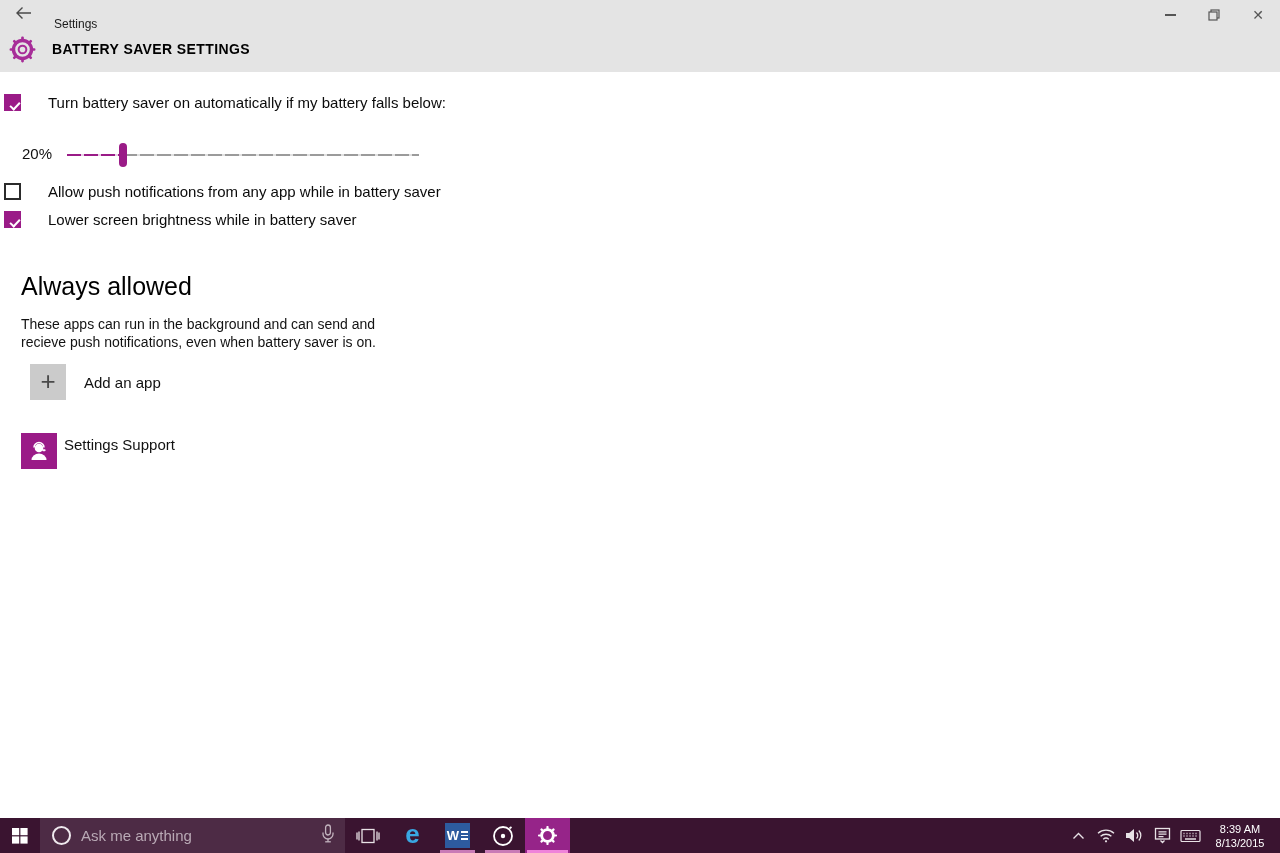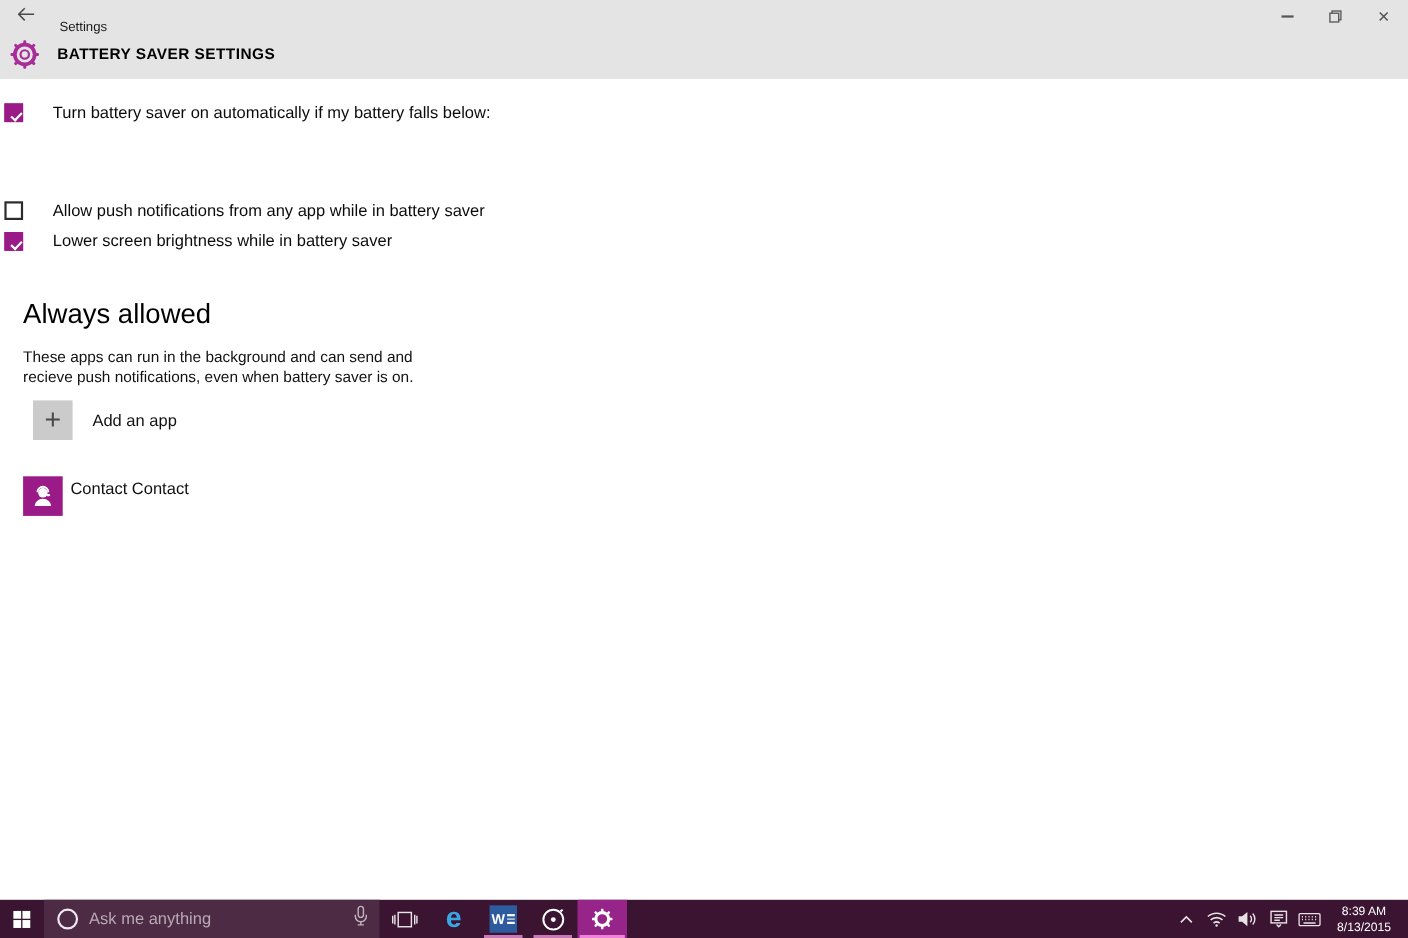--- a/index.html
+++ b/index.html
@@ -133,6 +133,14 @@
     <span class="lbl">Turn battery saver on automatically if my battery falls below:</span>
   </div>
 
+  <div class="slider-row">
+    <span class="slider-value">20%</span>
+    <div class="slider-track">
+      <div class="track-fill" style="width: 16%;"></div>
+      <div class="track-rest" style="width: 84%;"></div>
+      <div class="slider-thumb" style="left: calc(16% - 4px);"></div>
+    </div>
+  </div>
 
   <div class="chk-row row-brightness">
     <span class="checkbox checked"></span>

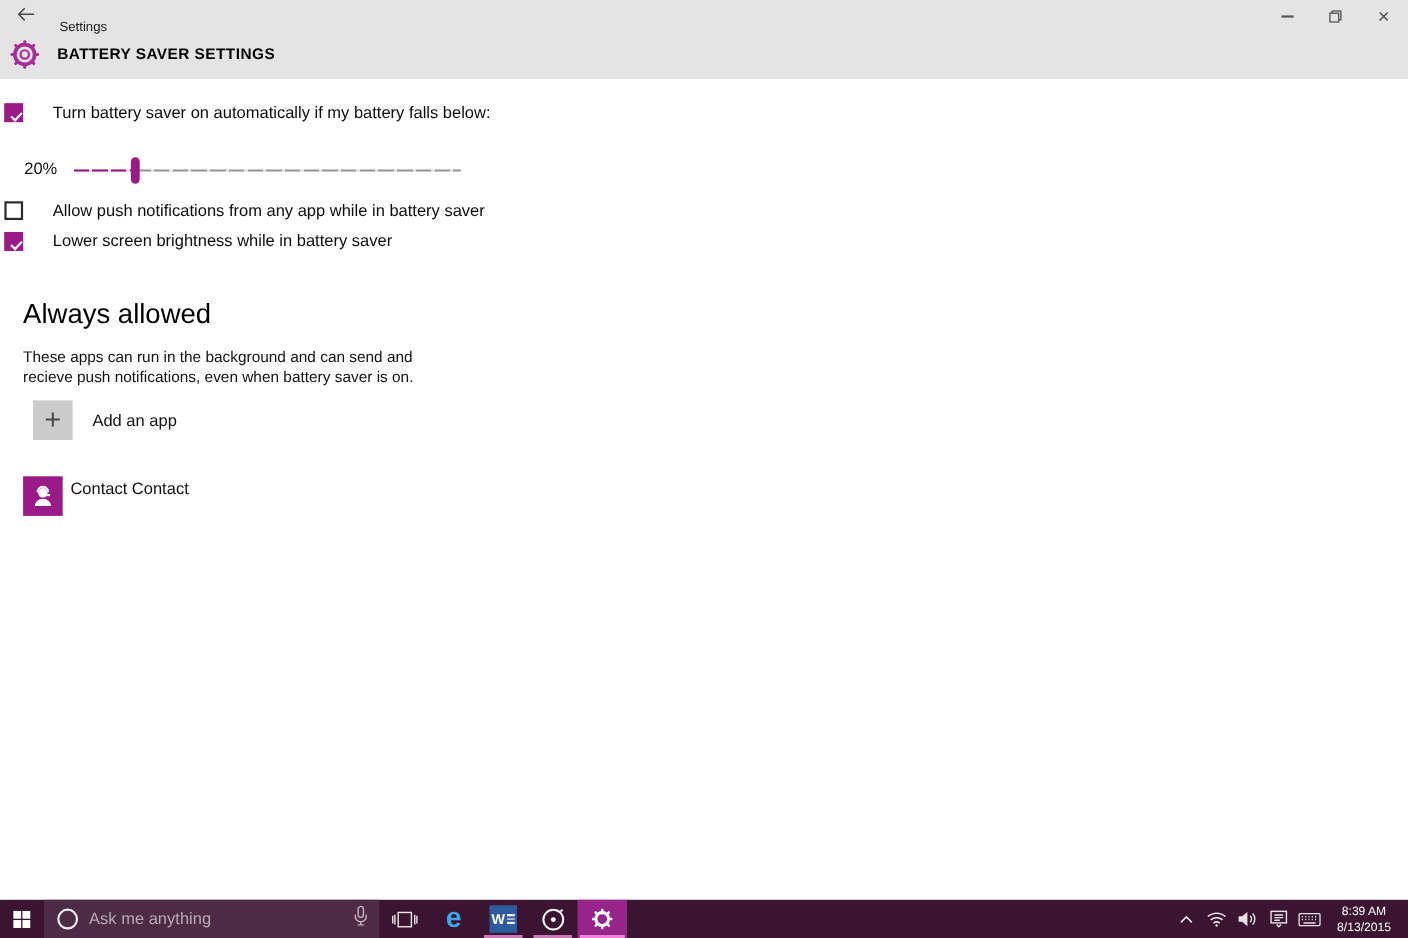--- a/index.html
+++ b/index.html
@@ -171,7 +171,7 @@
         <rect x="15.2" y="10.2" width="3.4" height="2" rx="1" fill="#fff"></rect>
       </svg>
     </span>
-    <span class="contact-label">Contact Contact</span>
+    <span class="contact-label">Settings Support</span>
   </div>
 </div>
 

